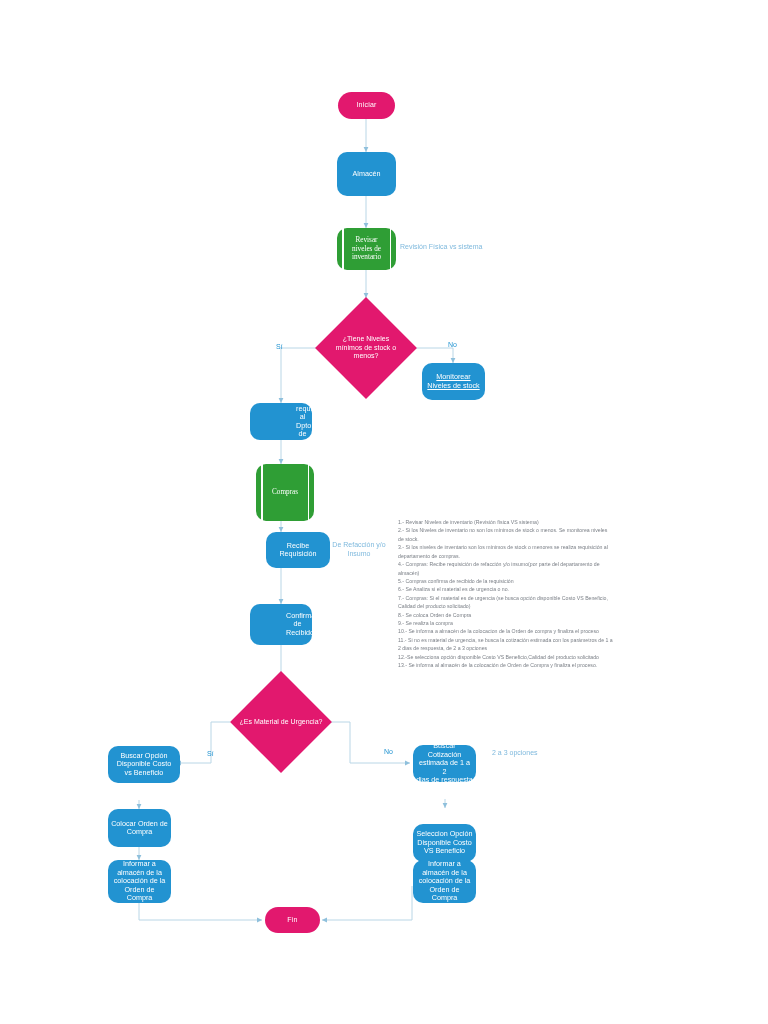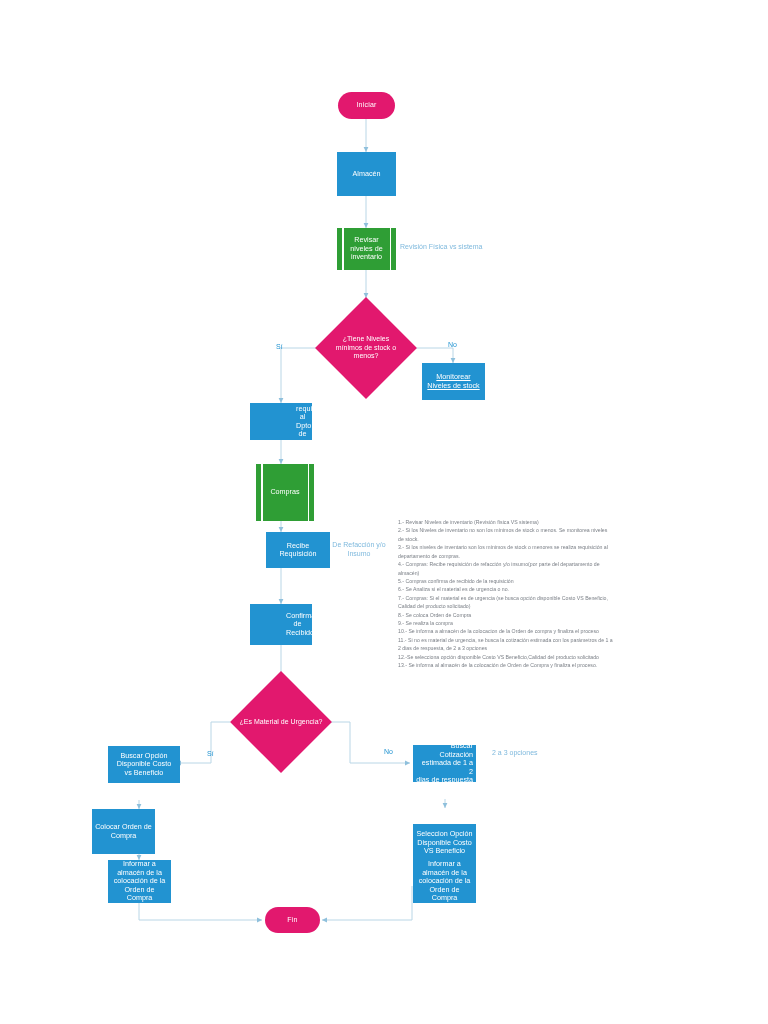--- a/index.html
+++ b/index.html
@@ -38,6 +38,7 @@
     color: #ffffff;
     line-height: 1.18;
     padding: 2px 3px;
+    border-radius: 10px;
   }
   .node span {
     display: block;

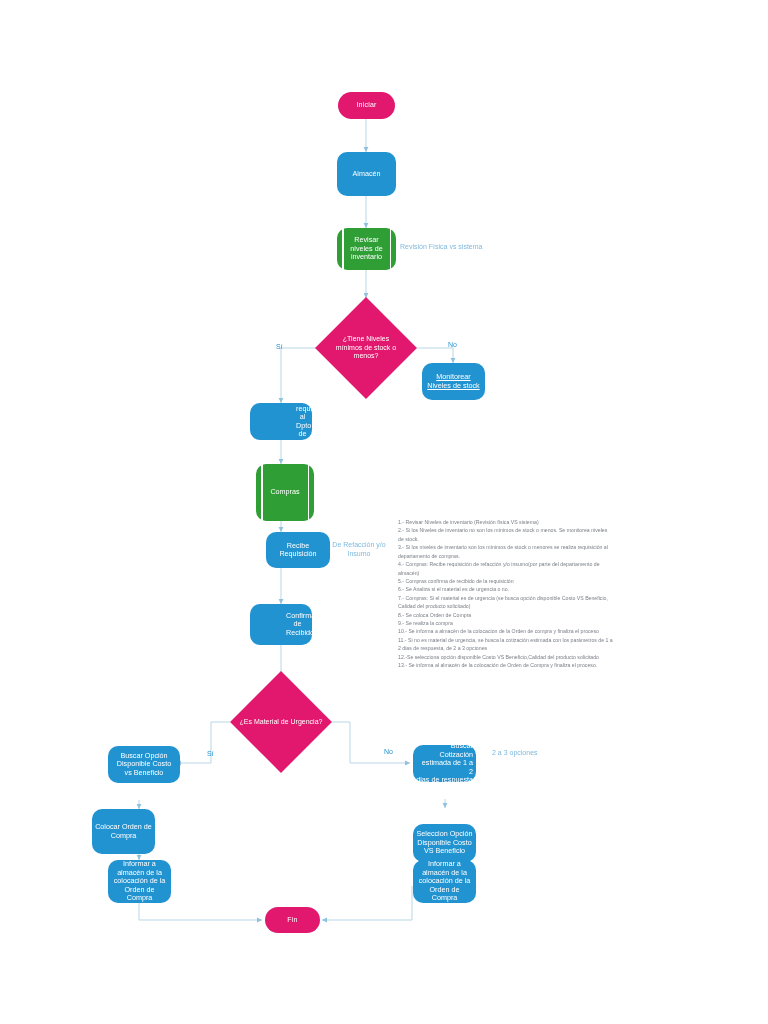--- a/index.html
+++ b/index.html
@@ -59,6 +59,7 @@
     background: #2f9e35;
     font-size: 7.2px;
     position: absolute;
+    font-family: Liberation Serif, serif;
   }
   .process-green::before,
   .process-green::after {

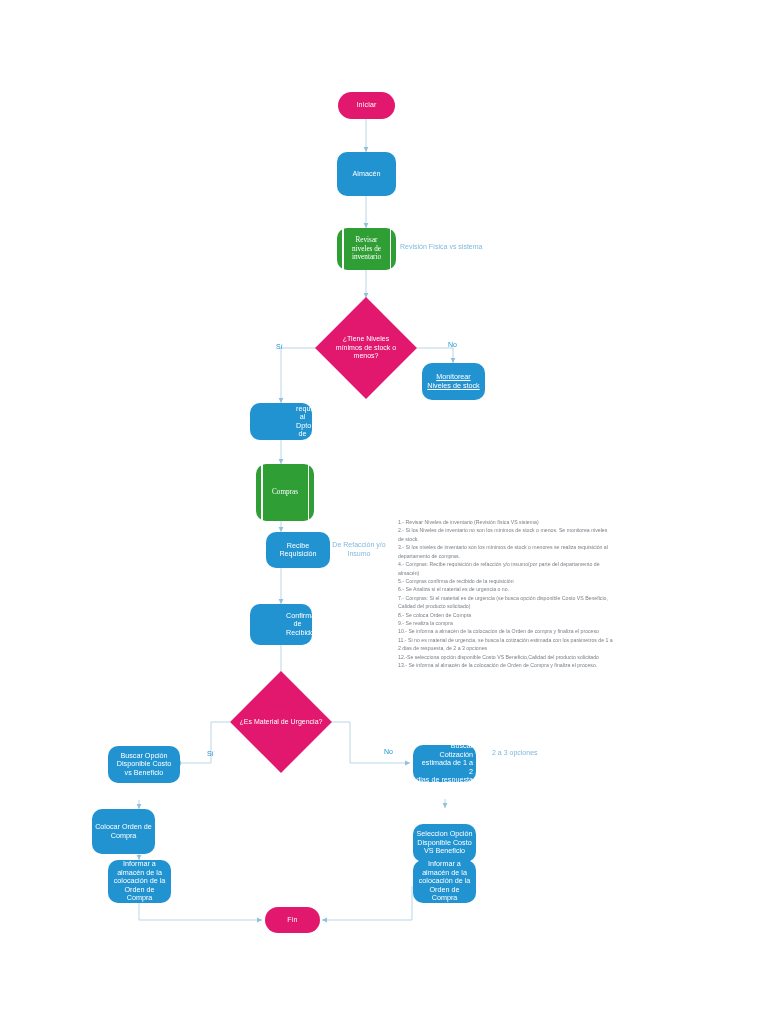--- a/index.html
+++ b/index.html
@@ -251,7 +251,7 @@
 Orden de Compra</span>
   </div>
 
-  <div class="node process-blue" style="left:413px; top:745px; width:63px; height:37px;text-align:right;">
+  <div class="node process-blue" style="left:413px; top:745px; width:63px; height:37px;">
     <span>Buscar Cotización
 estimada  de 1 a 2
 dias de respuesta</span>

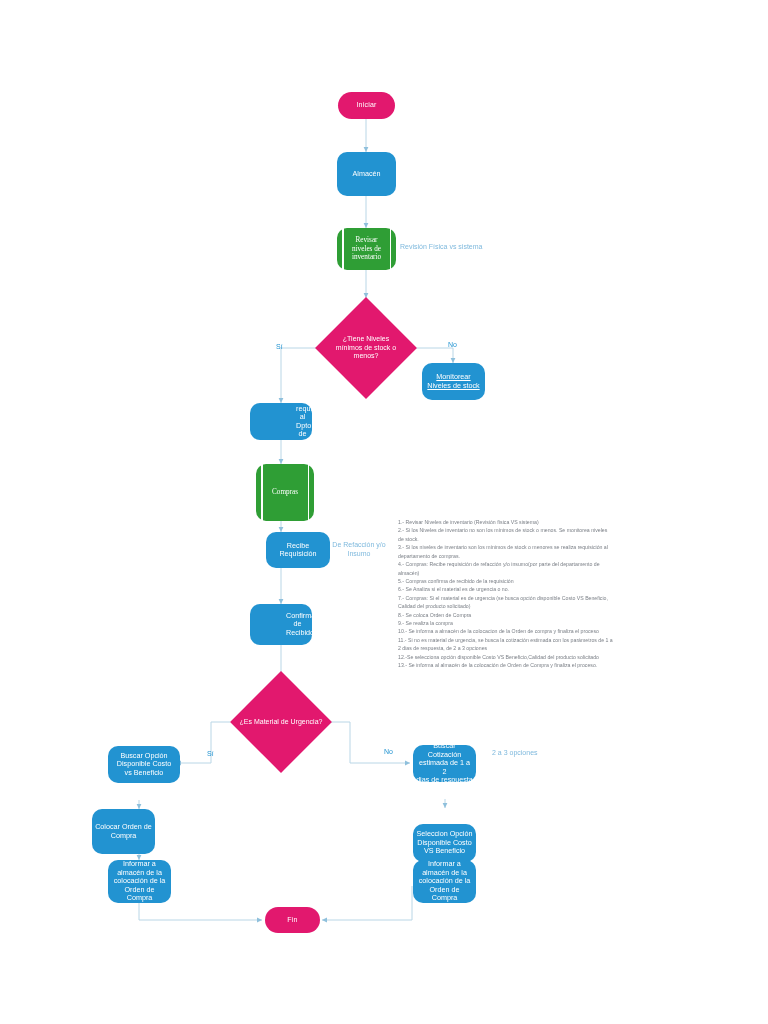--- a/index.html
+++ b/index.html
@@ -240,7 +240,7 @@
 Disponible Costo
 vs Beneficio</span>
   </div>
-  <div class="node process-blue" style="left:92px; top:809px; width:63px; height:45px;">
+  <div class="node process-blue" style="left:108px; top:809px; width:63px; height:38px;">
     <span>Colocar Orden de
 Compra</span>
   </div>

